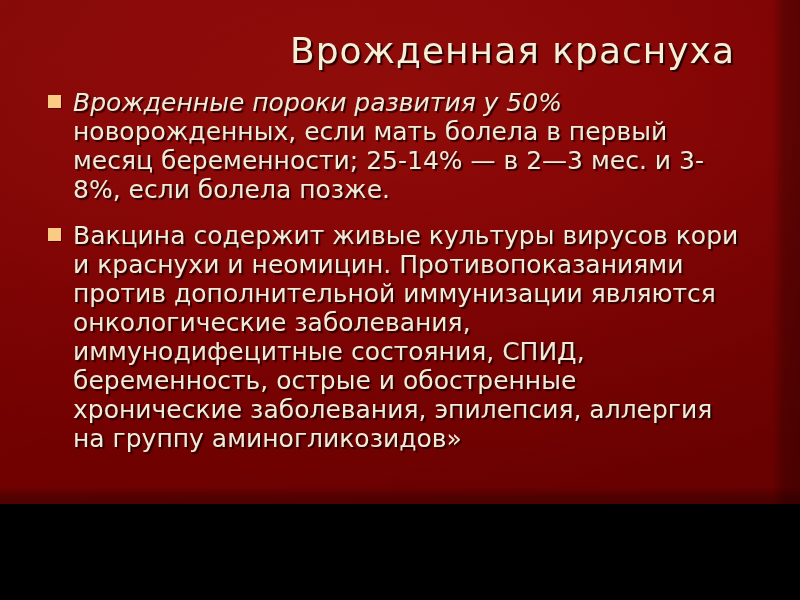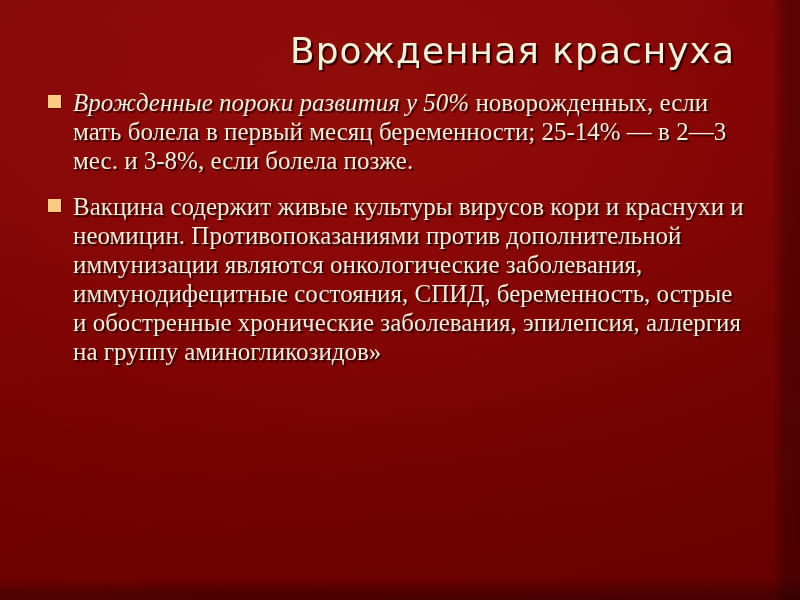--- a/index.html
+++ b/index.html
@@ -10,7 +10,7 @@
   .slide {
     position: relative;
     width: 800px;
-    height: 600px;
+    height: 504px;
     overflow: hidden;
     font-family: "DejaVu Sans", "Liberation Sans", sans-serif;
     background:

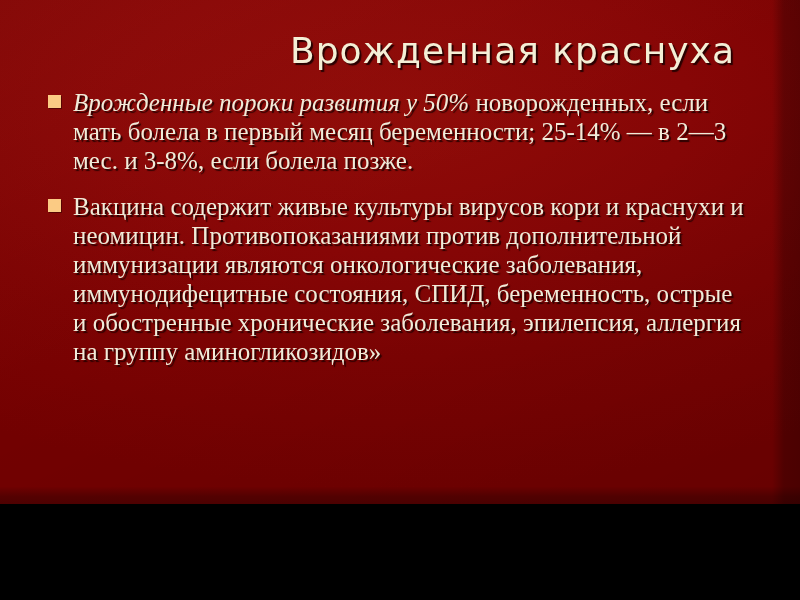--- a/index.html
+++ b/index.html
@@ -38,7 +38,6 @@
     top: 88px;
     left: 48px;
     width: 700px;
-    font-family: Liberation Serif, serif;
   }
   .bullet-item {
     position: relative;

